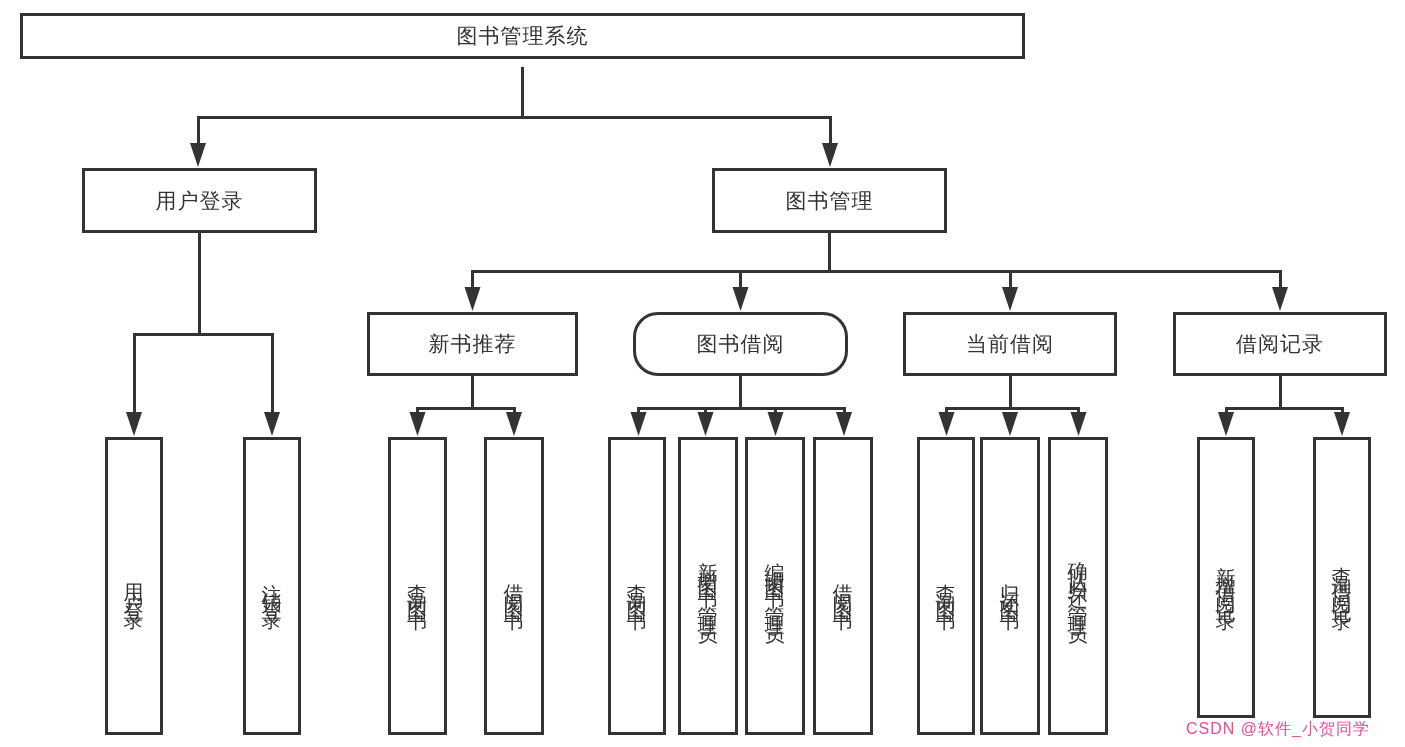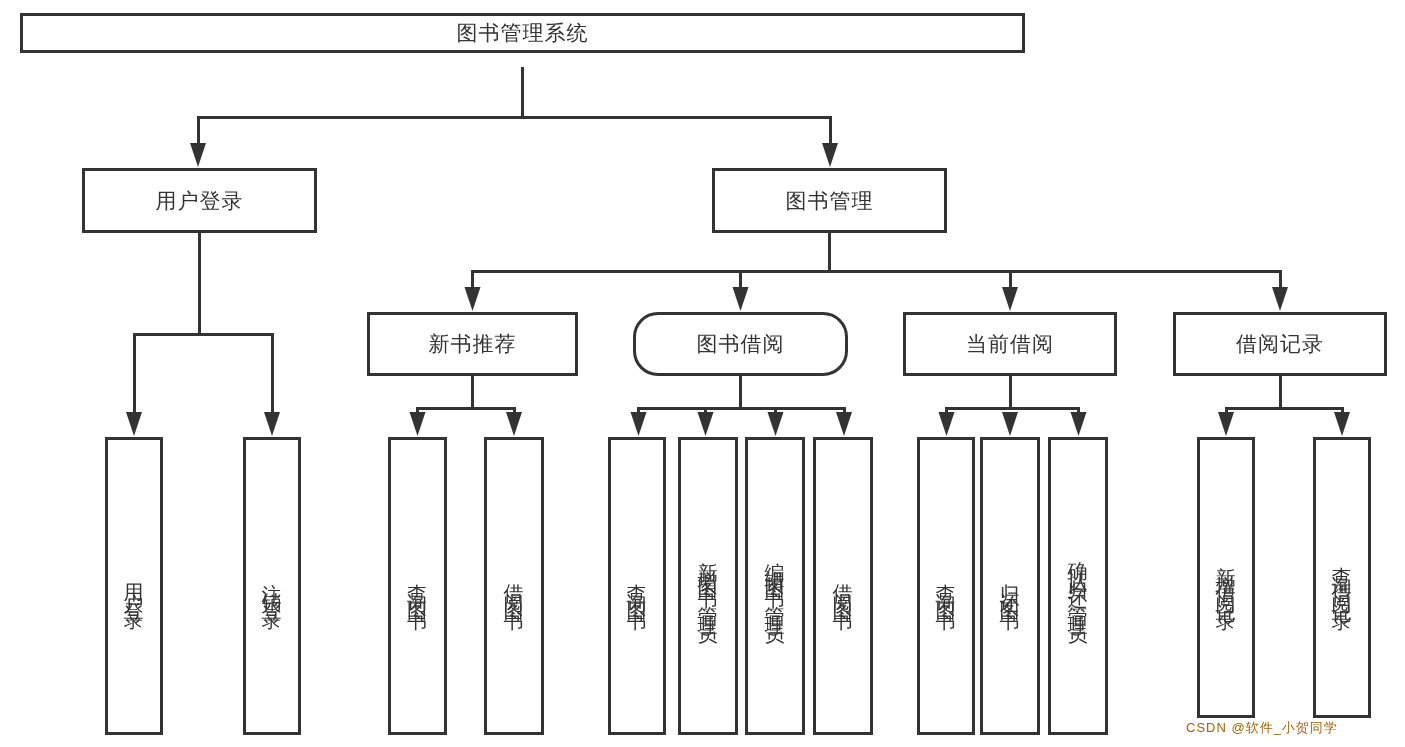--- a/index.html
+++ b/index.html
@@ -93,7 +93,7 @@
     </g>
   </svg>
 
-  <div class="node" style="left:20px;top:13px;width:1005px;height:40px;">
+  <div class="node" style="left:20px;top:13px;width:1005px;height:46px;">
     <span>图书管理系统</span>
   </div>
 

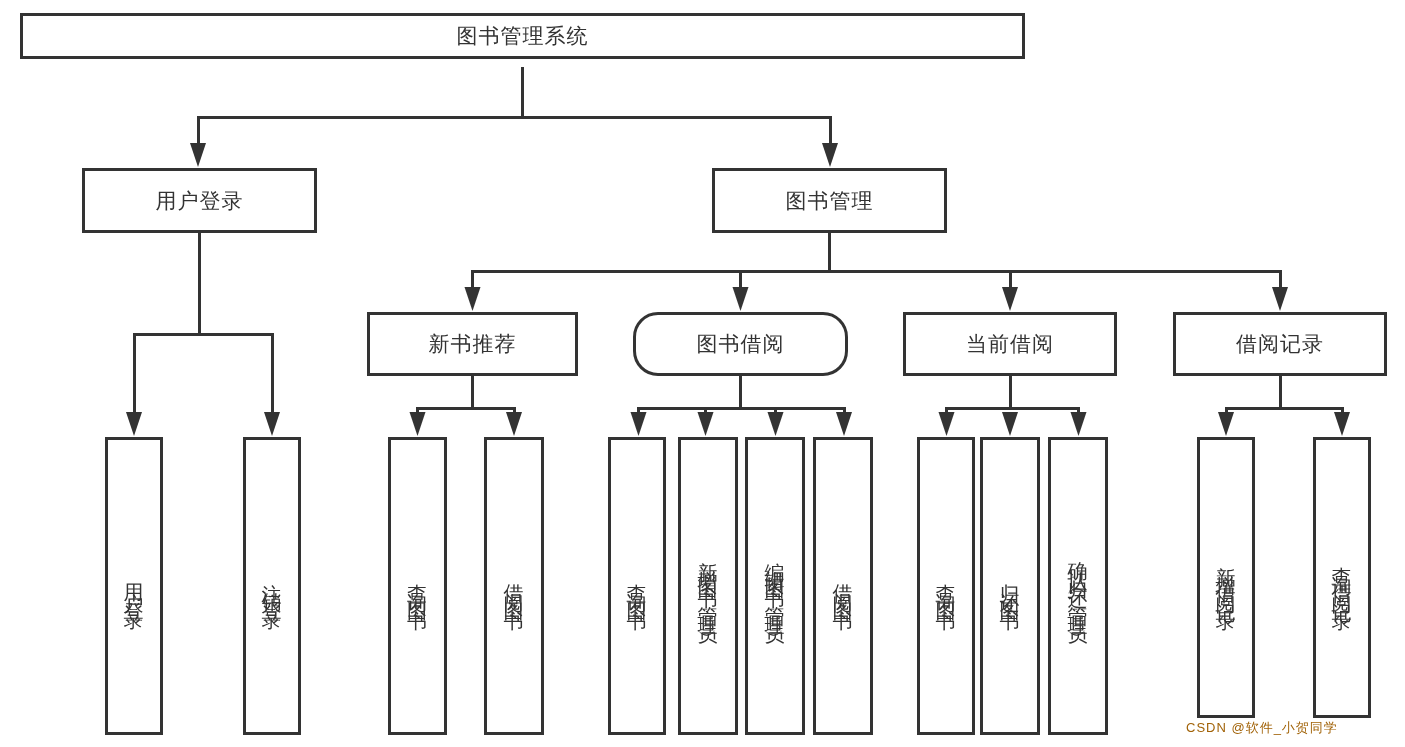--- a/index.html
+++ b/index.html
@@ -20,7 +20,7 @@
   }
   .watermark{
     position:absolute;left:1186px;top:719px;z-index:3;
-    font-size:13px;color:#a16207;letter-spacing:1px;white-space:nowrap;
+    font-size:16px;color:#ec4899;letter-spacing:1px;white-space:nowrap;
   }
 </style>
 </head>

